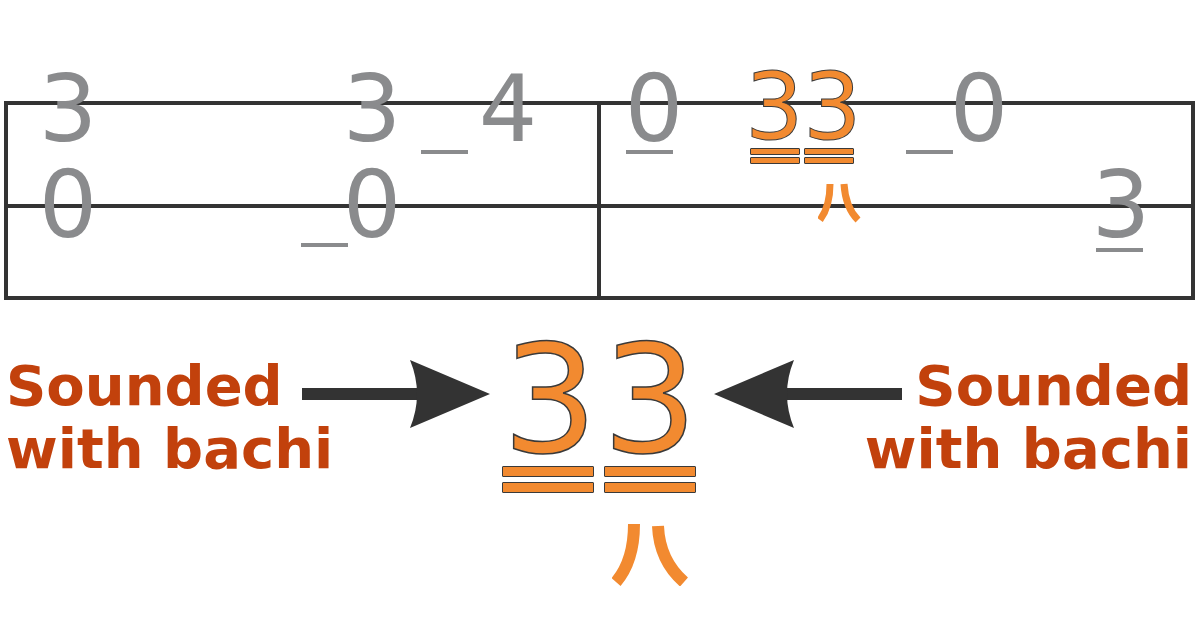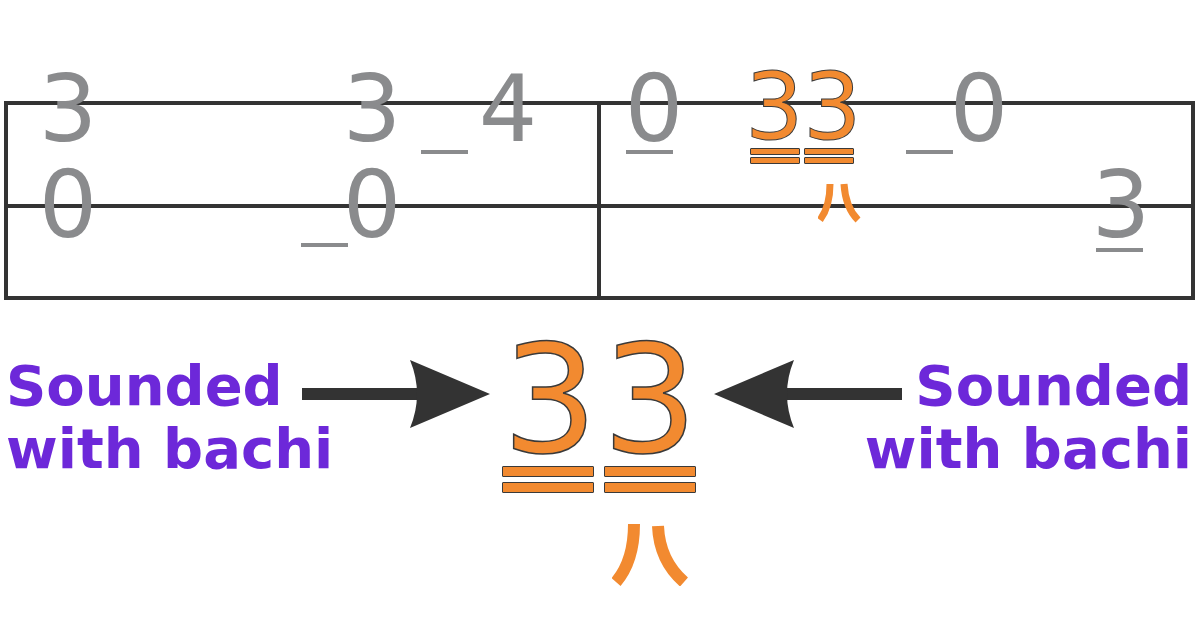--- a/index.html
+++ b/index.html
@@ -10,7 +10,7 @@
   .onum { color:#f28a30; -webkit-text-stroke:1px #3a3a3a; }
   .dbl { position:absolute; background:#f28a30; border:1px solid #3a3a3a; border-radius:1px; box-sizing:border-box; }
   .ha { position:absolute; }
-  .label { position:absolute; font-family:"DejaVu Sans", sans-serif; font-weight:bold; color:#6d28d9; line-height:1.12; }
+  .label { position:absolute; font-family:"DejaVu Sans", sans-serif; font-weight:bold; color:#c2410c; line-height:1.12; }
 </style>
 </head>
 <body>

